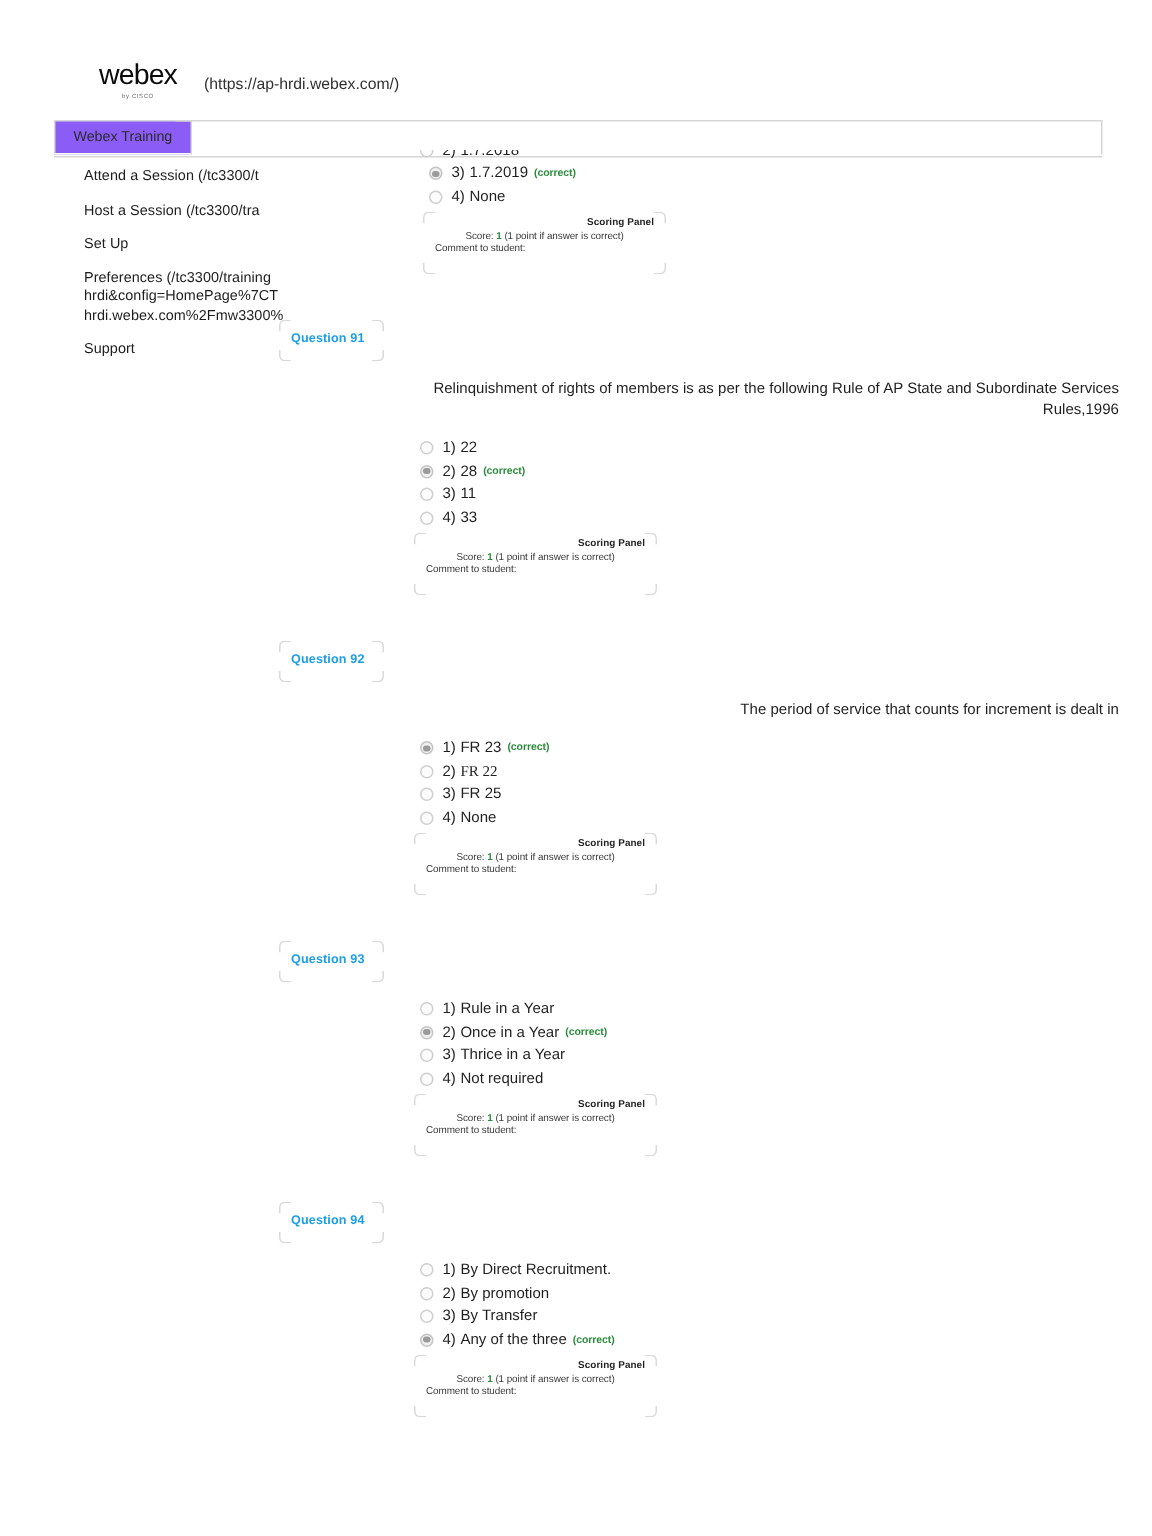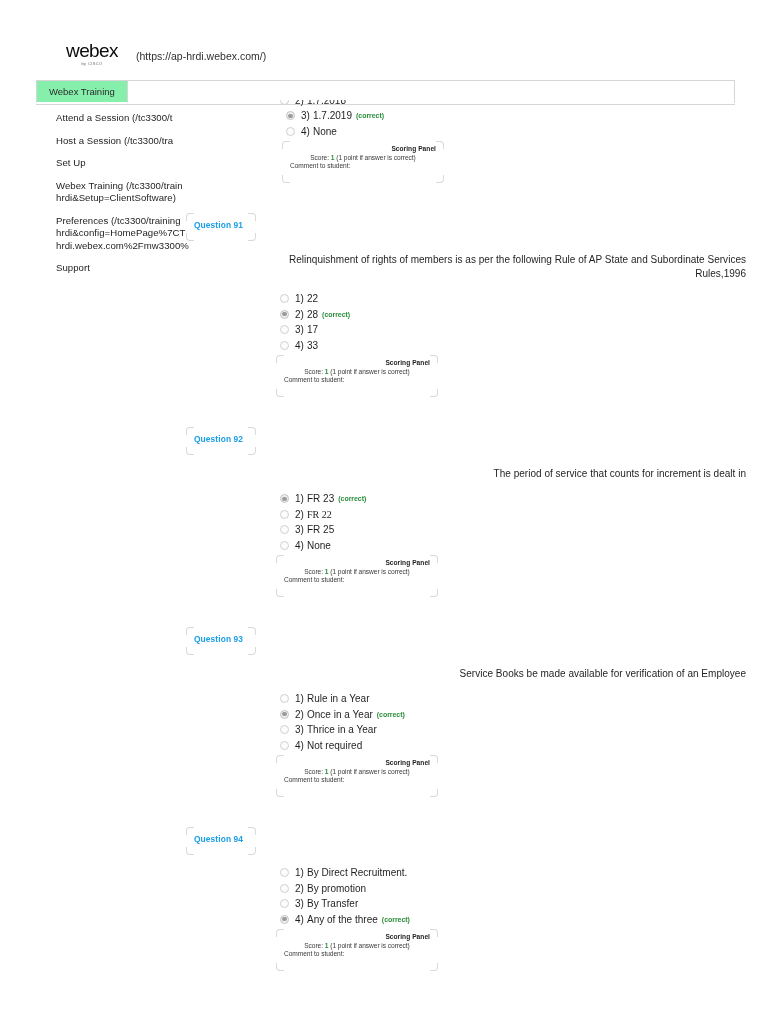--- a/index.html
+++ b/index.html
@@ -73,7 +73,7 @@
     align-items: center;
     font-size: 9.5px;
     color: #2b2b2b;
-    background: #86efac;
+    background: #8b5cf6;
     border-left: 1px solid #d6d6d6;
     border-top: 1px solid #d6d6d6;
     border-right: 1px solid #d6d6d6;

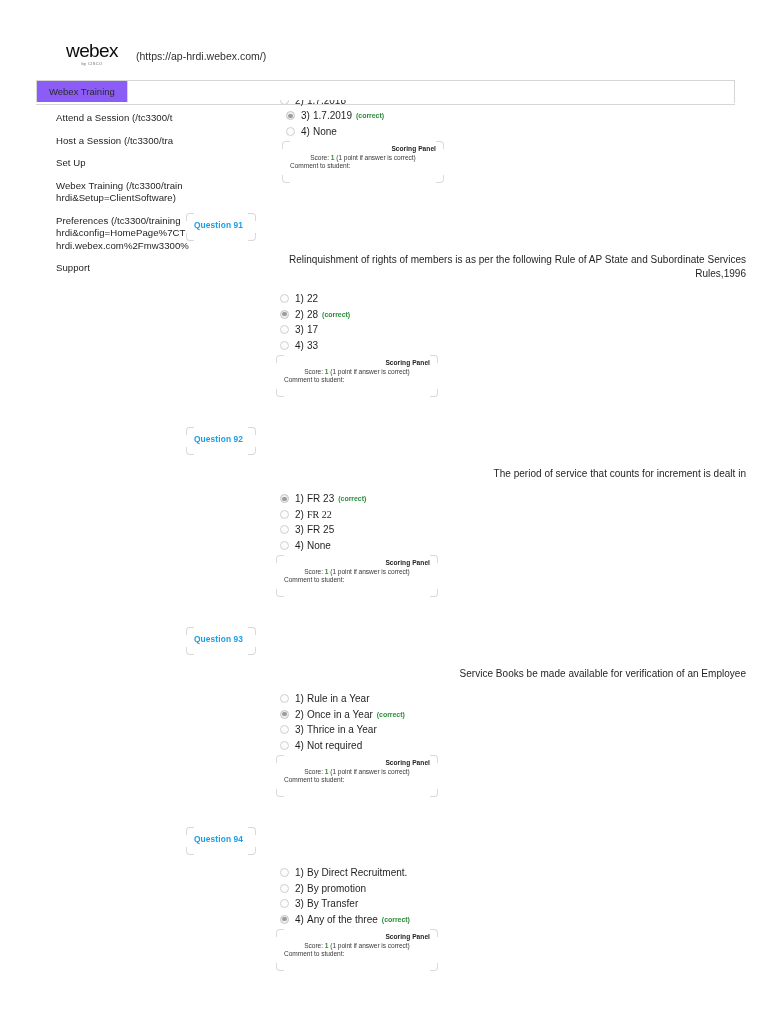--- a/index.html
+++ b/index.html
@@ -272,8 +272,6 @@
   <div class="nav-item">Attend a Session (/tc3300/t</div>
   <div class="nav-item">Host a Session (/tc3300/tra</div>
   <div class="nav-item">Set Up</div>
-  <div class="nav-item">Webex Training (/tc3300/train
-hrdi&amp;Setup=ClientSoftware)</div>
   <div class="nav-item">Preferences (/tc3300/training
 hrdi&amp;config=HomePage%7CT
 hrdi.webex.com%2Fmw3300%</div>

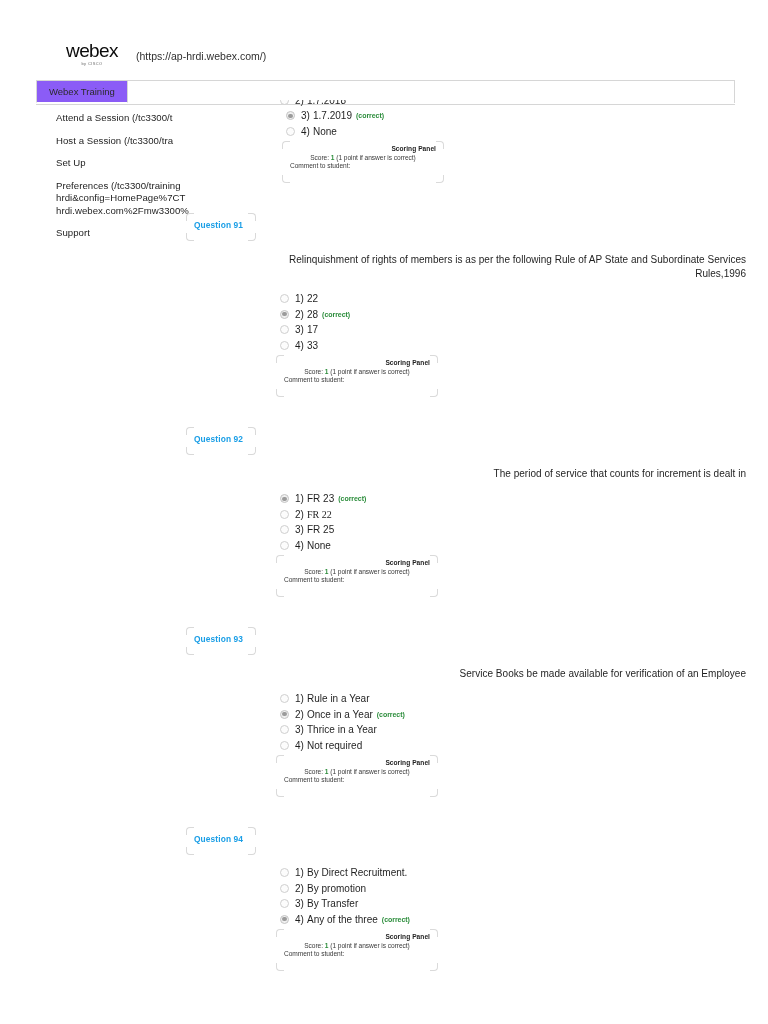--- a/index.html
+++ b/index.html
@@ -344,7 +344,7 @@
             <div class="option">
               <span class="radio"></span>
               <span class="opt-text">3)</span>
-              <span class="opt-text" style="margin-left: 3px;">17</span>
+              <span class="opt-text" style="margin-left: 3px;">11</span>
             </div>
             <div class="option">
               <span class="radio"></span>

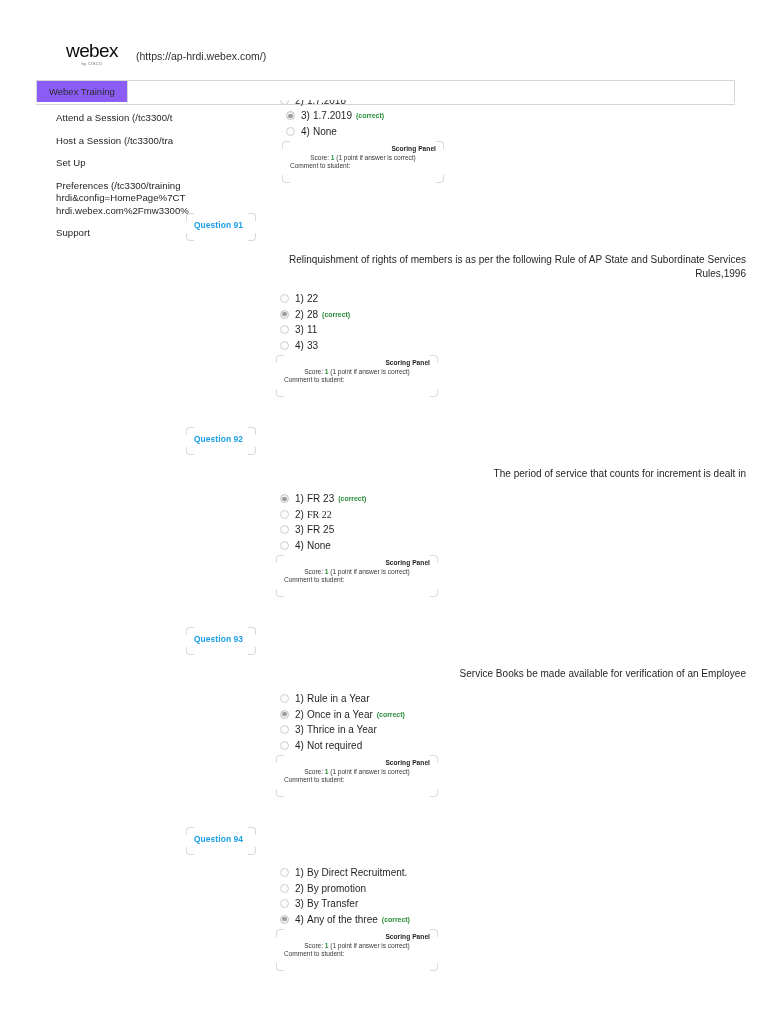--- a/index.html
+++ b/index.html
@@ -416,7 +416,6 @@
           <div class="qlabel">Question 93</div>
         </div>
         <div class="qbody">
-          <div class="qtext">Service Books be made available for verification of an Employee</div>
           <div class="options">
             <div class="option">
               <span class="radio"></span>

